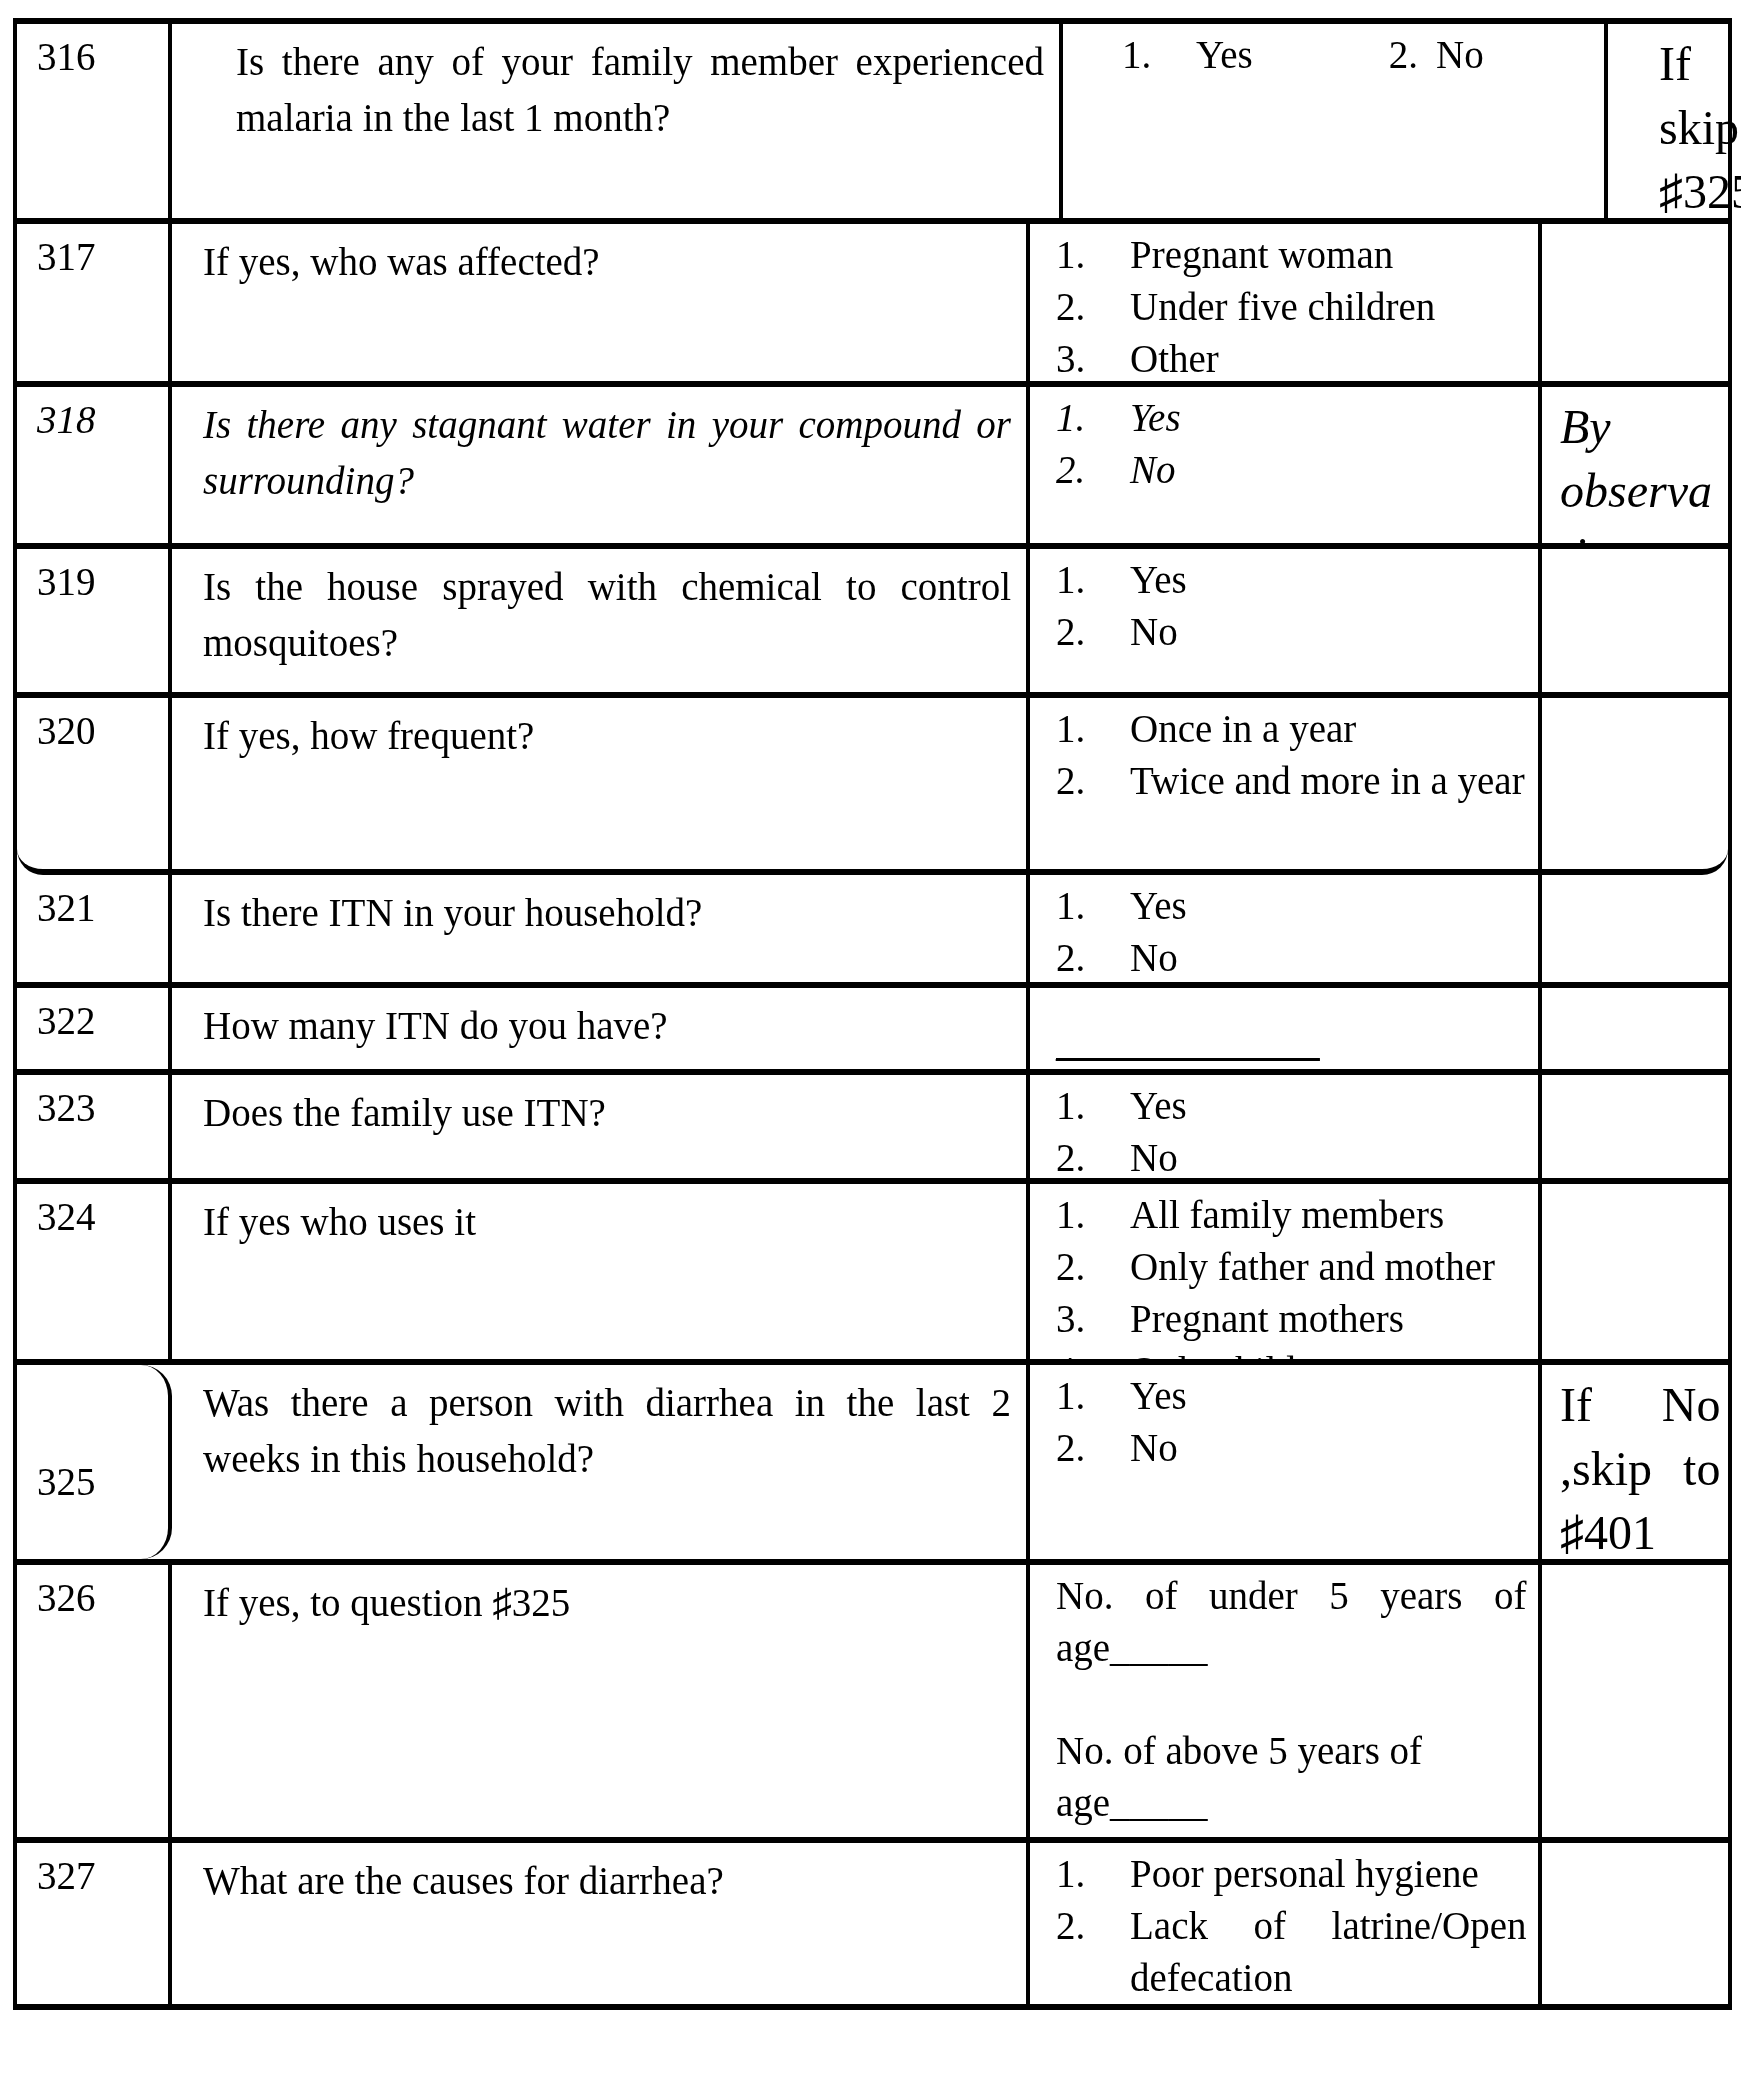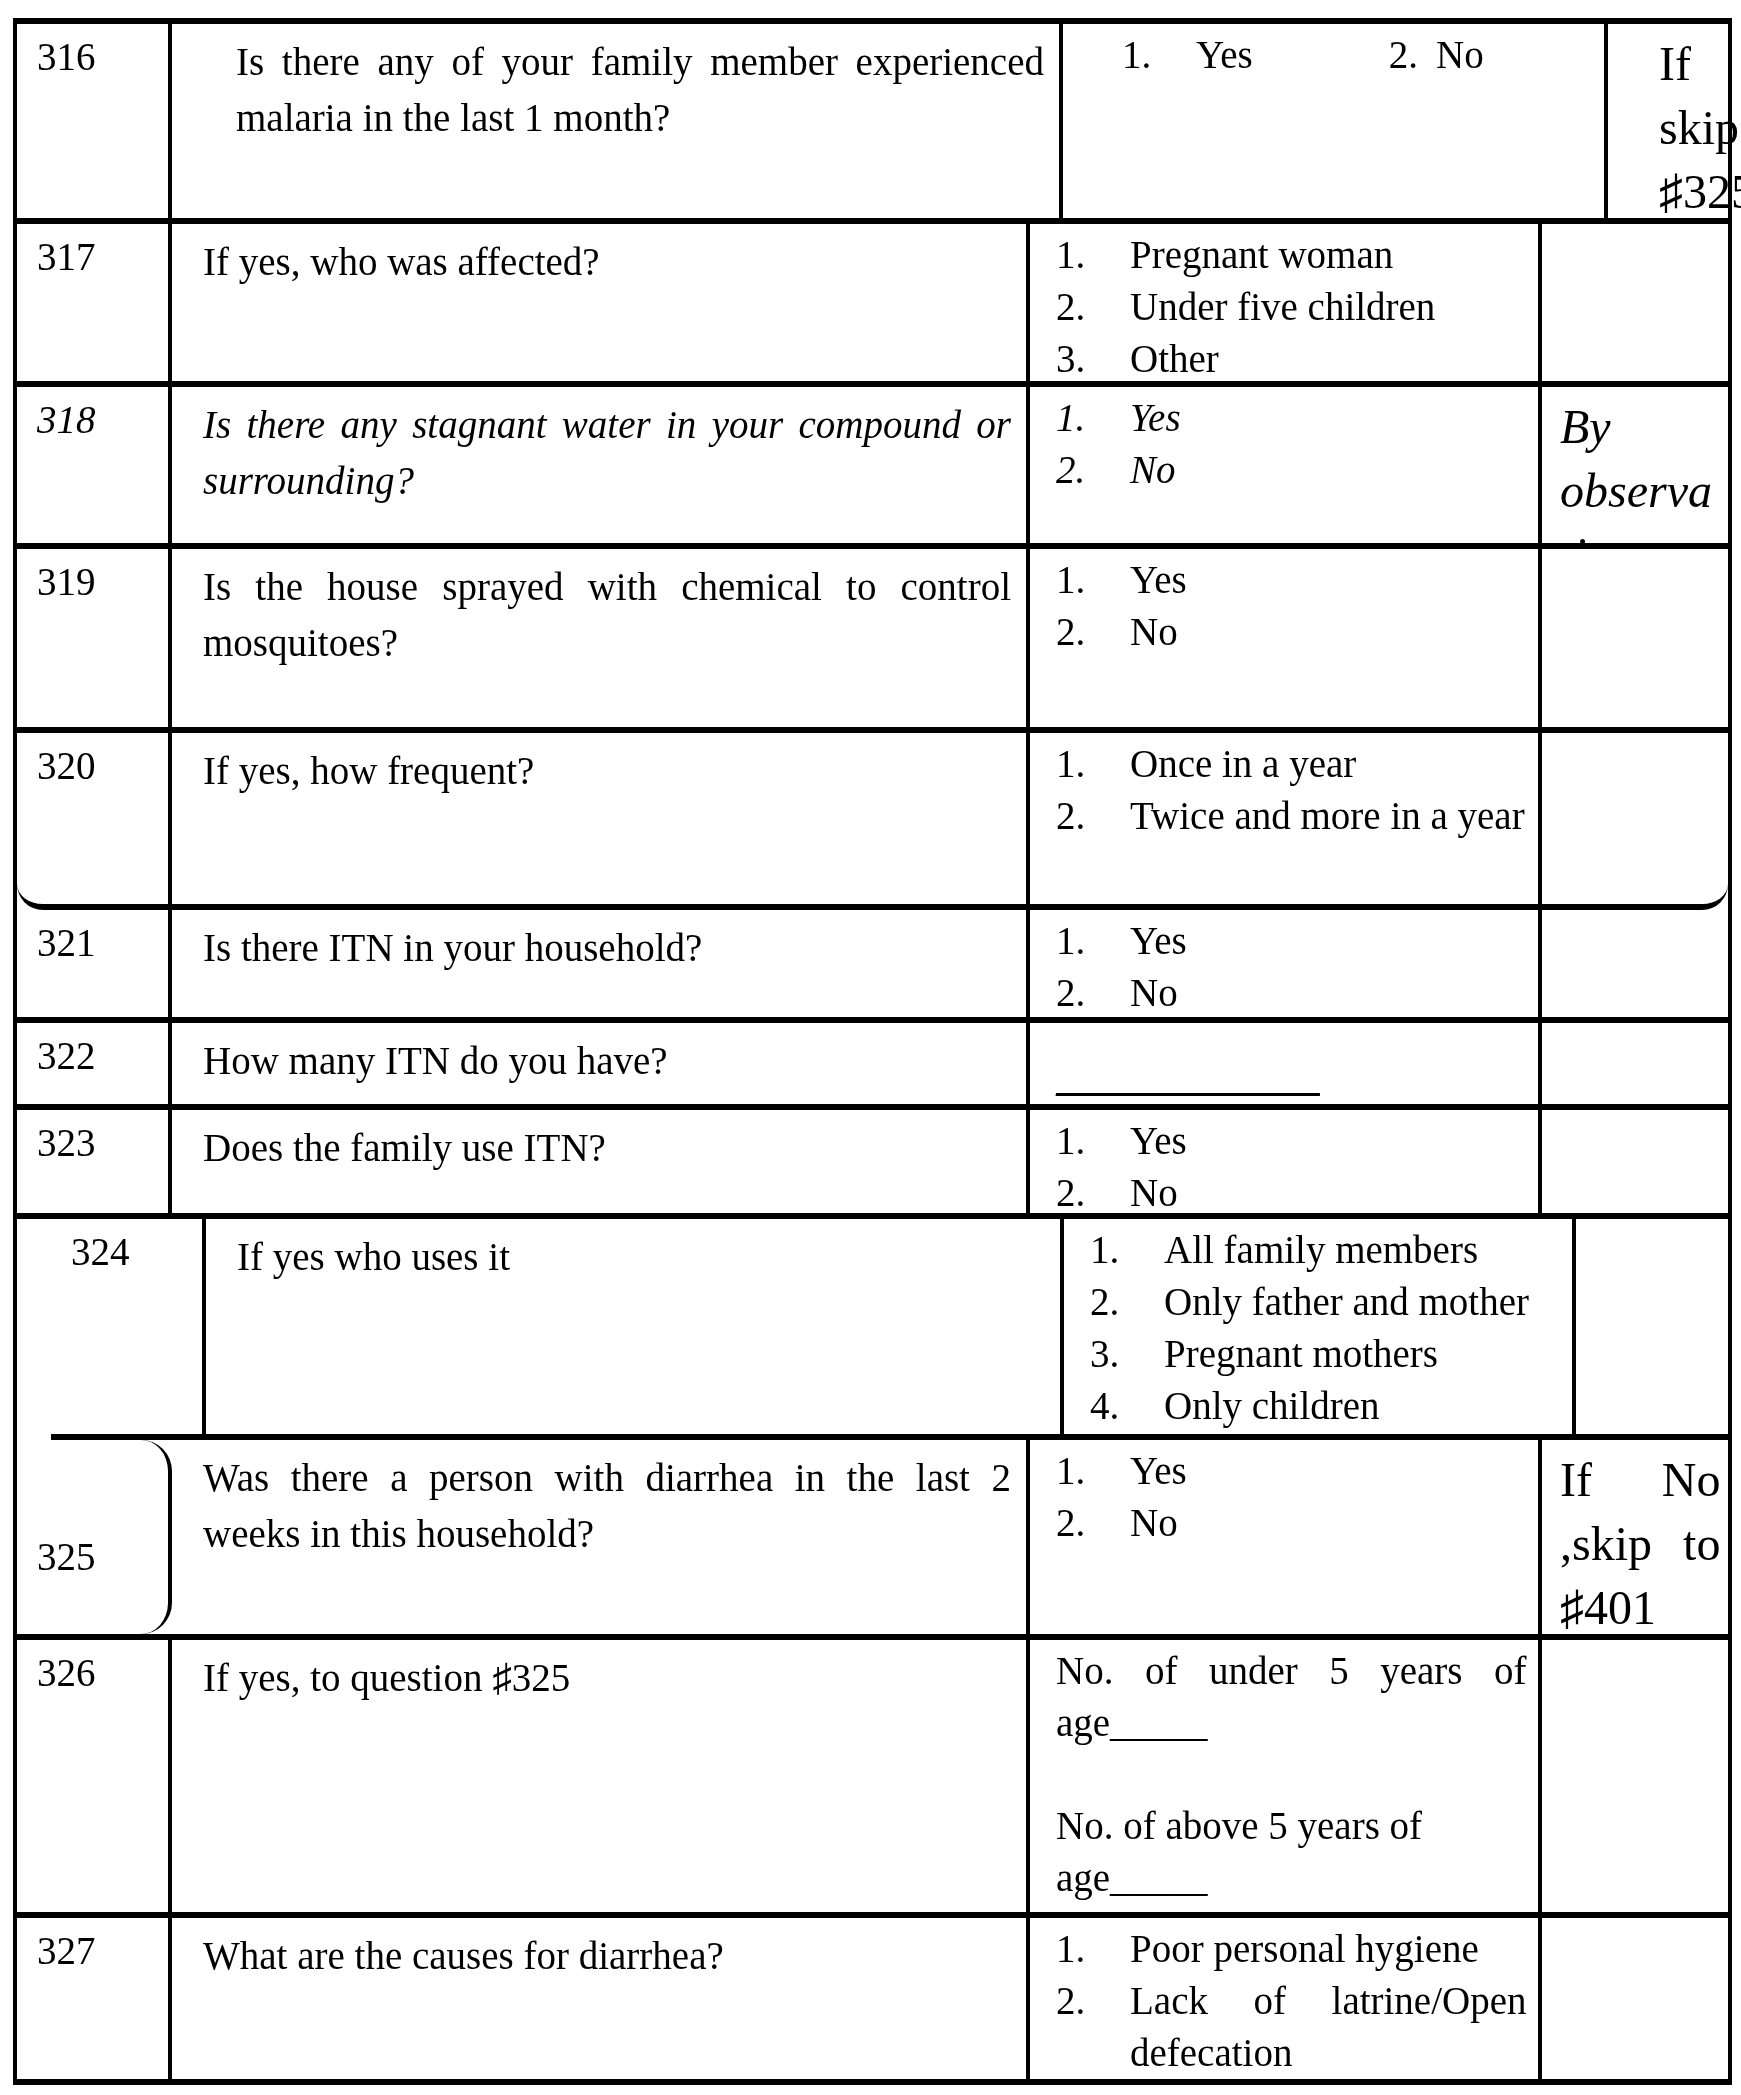--- a/index.html
+++ b/index.html
@@ -92,7 +92,7 @@
         </div>
         <div class="cell c4"><span>By observation</span></div>
       </div>
-      <div class="row" style="height: 184px;">
+      <div class="row" style="height: 149px;">
         <div class="cell c1"><span>319</span></div>
         <div class="cell c2"><span>Is the house sprayed with chemical to control mosquitoes?</span></div>
         <div class="cell c3">

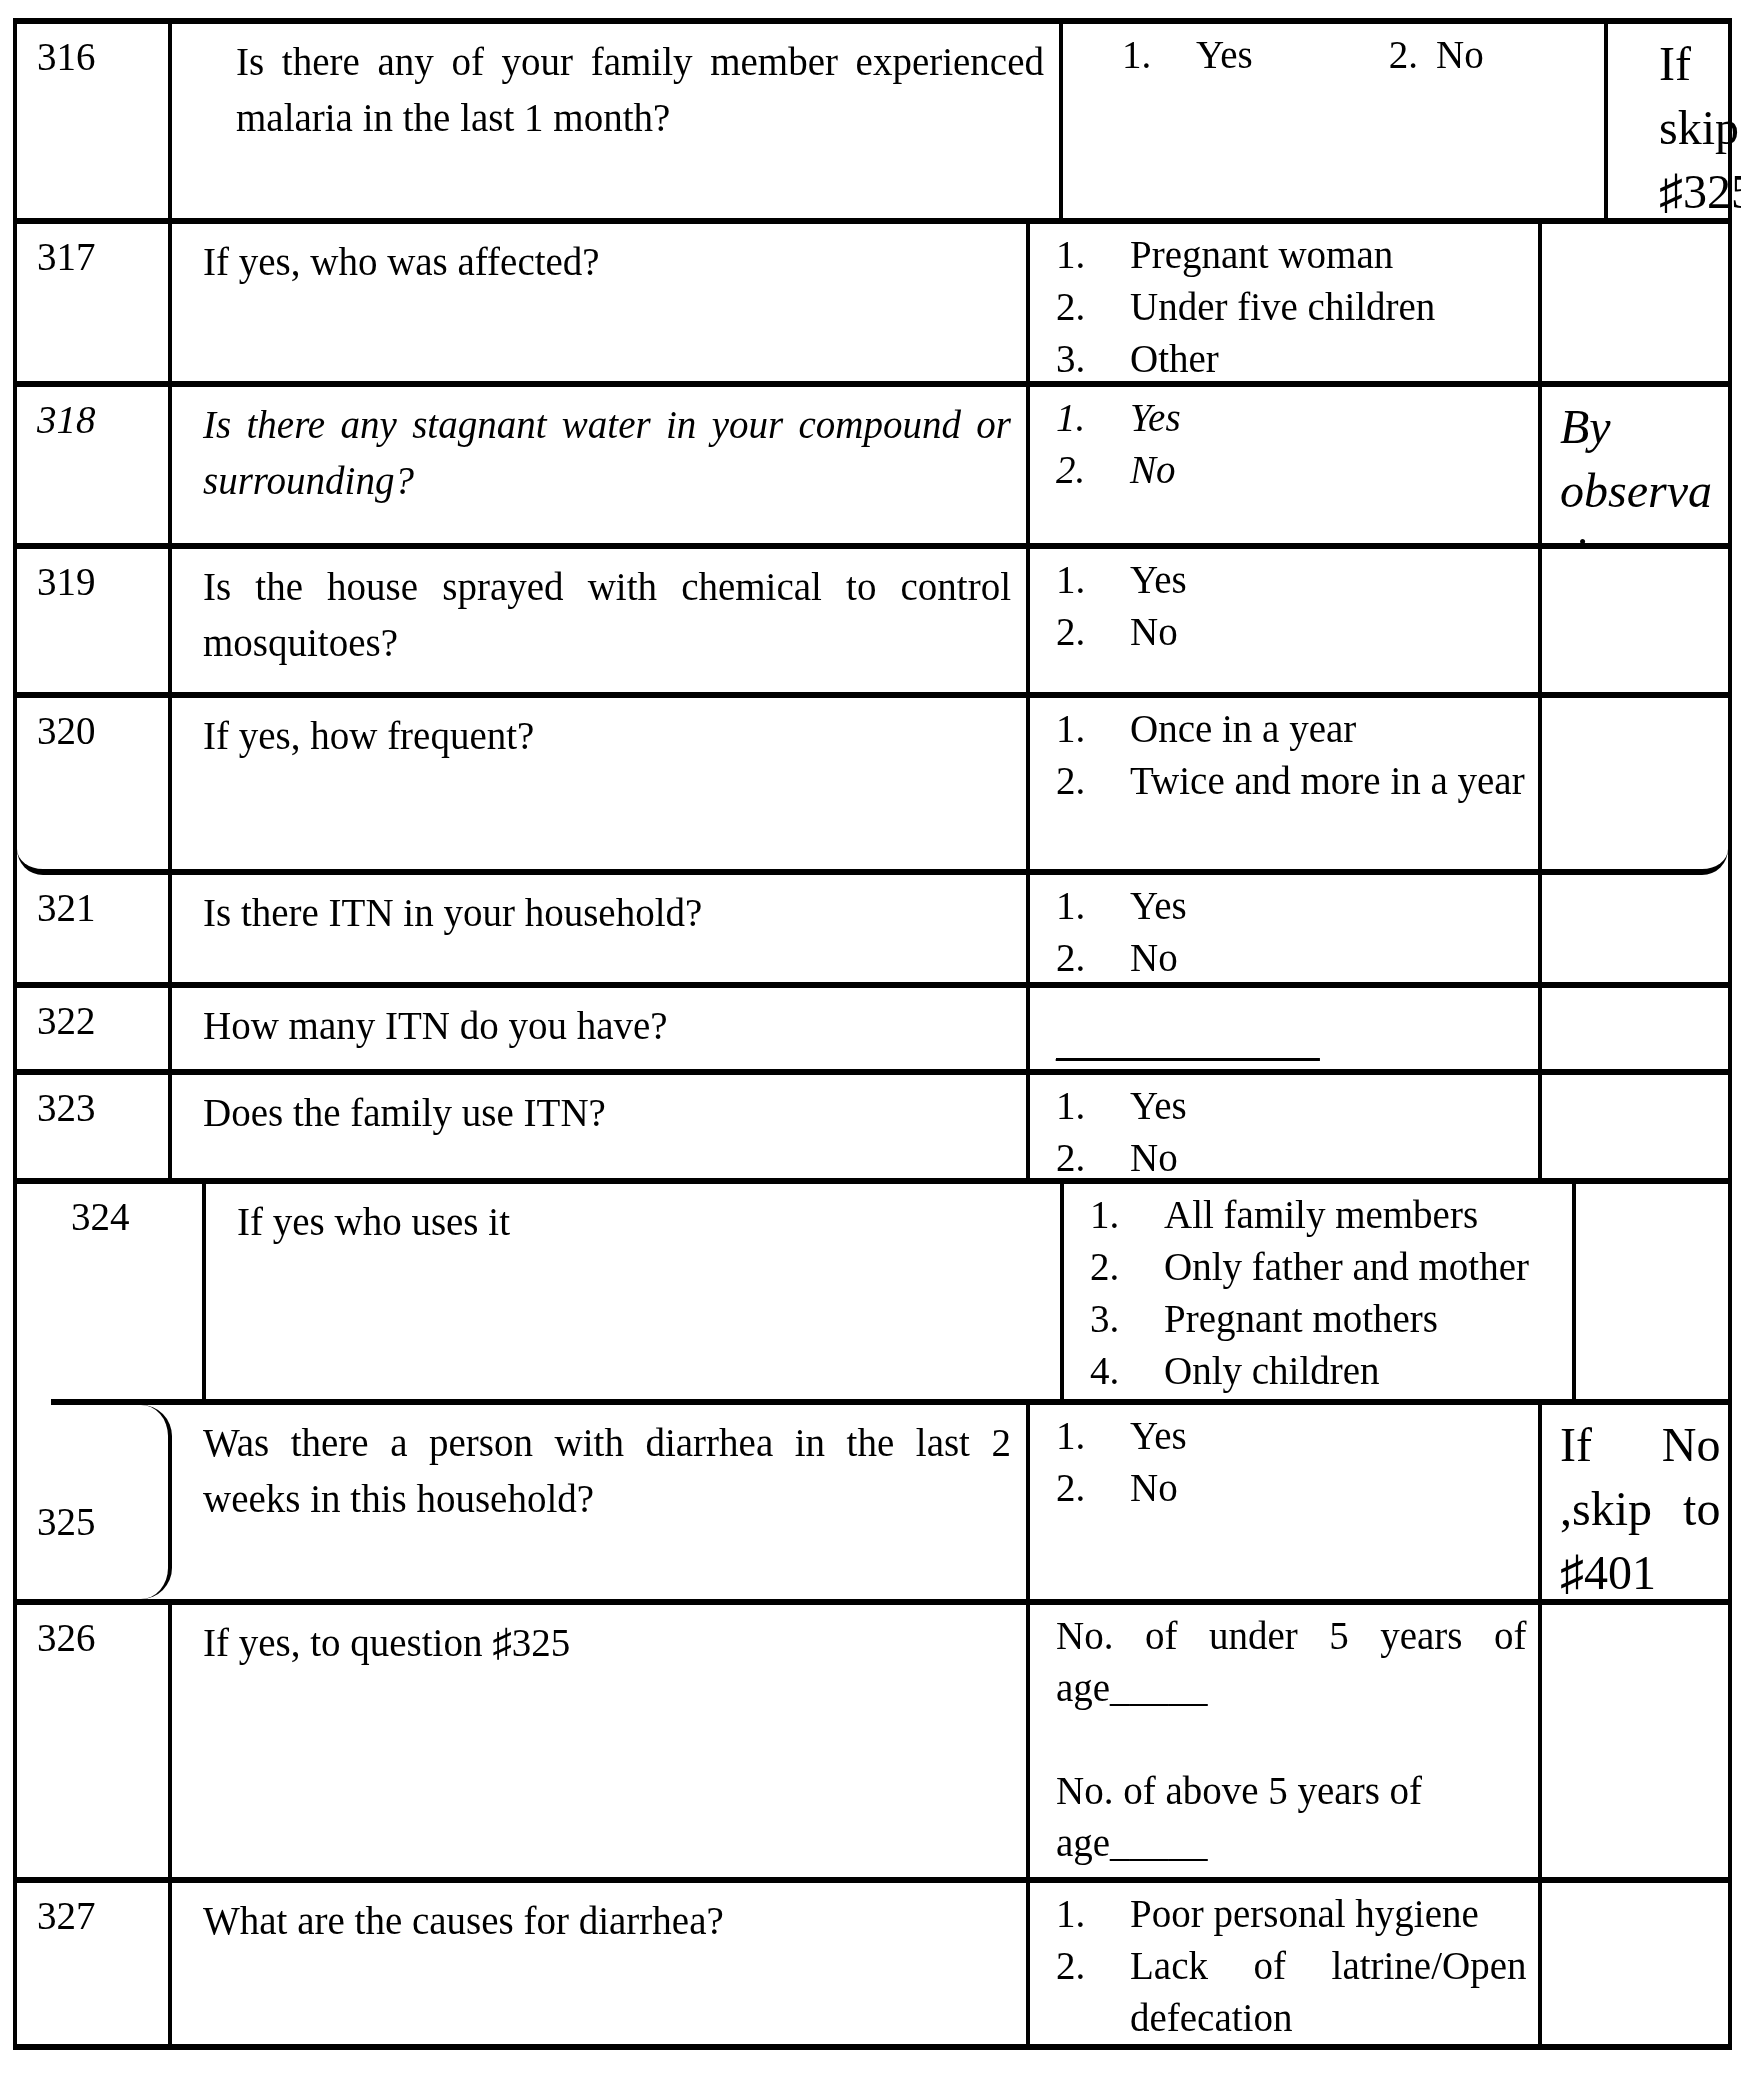--- a/index.html
+++ b/index.html
@@ -160,7 +160,7 @@
         </div>
         <div class="cell c4"></div>
       </div>
-      <div class="row" style="height: 221px; margin-left: 34px;">
+      <div class="row" style="height: 181px;">
         <div class="cell c1"><span>324</span></div>
         <div class="cell c2"><span>If yes who uses it</span></div>
         <div class="cell c3">

